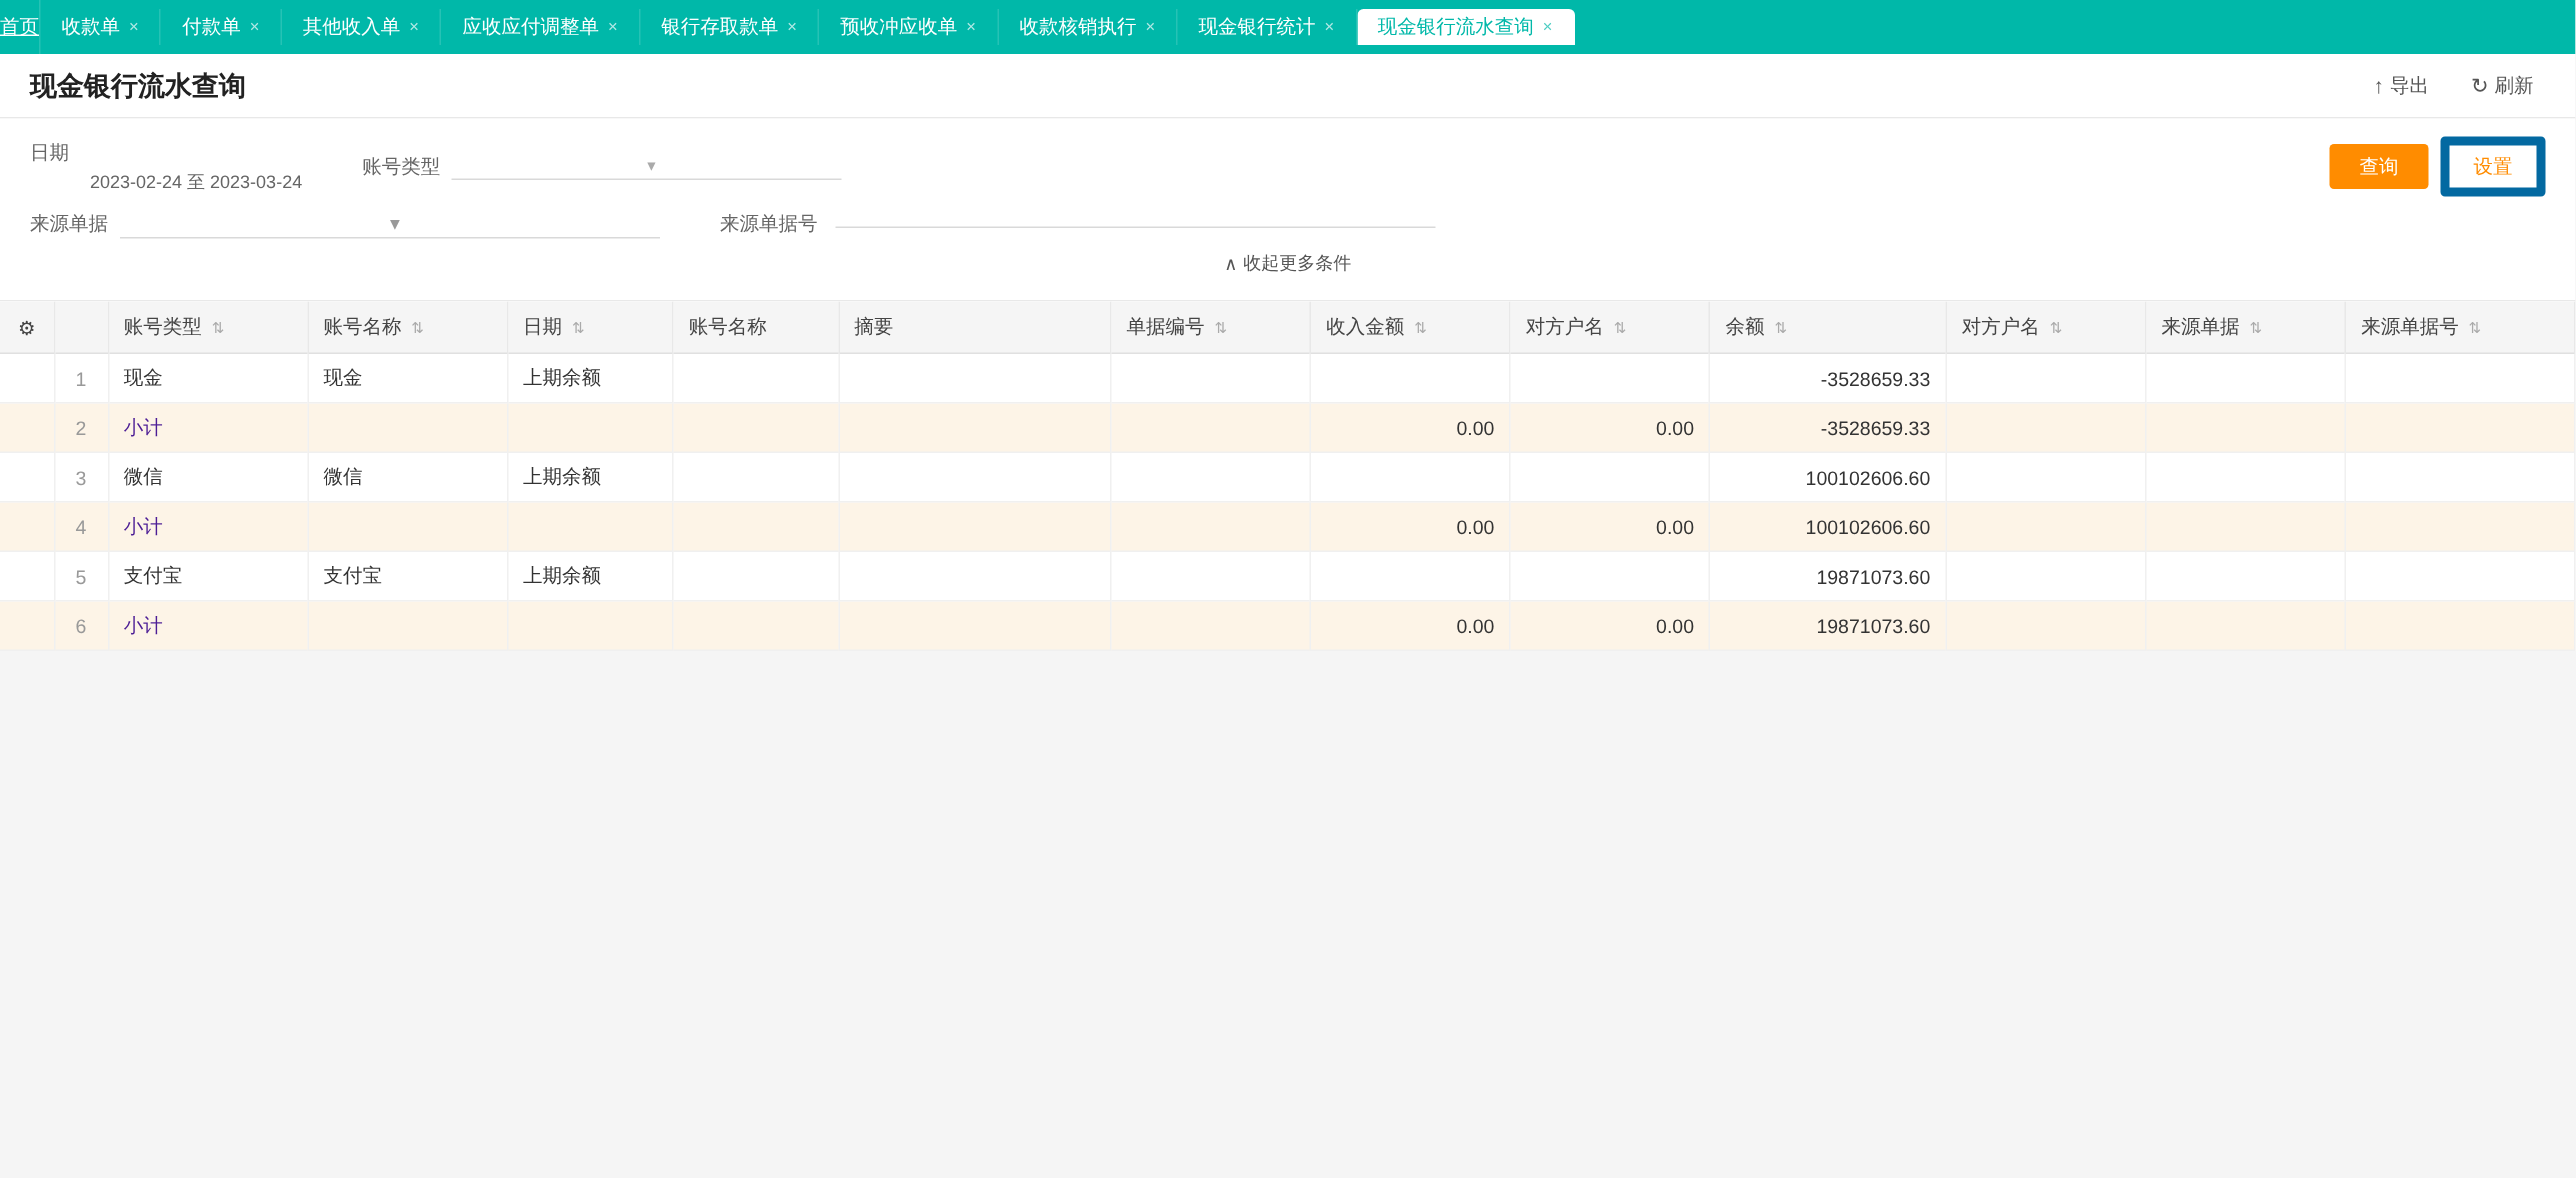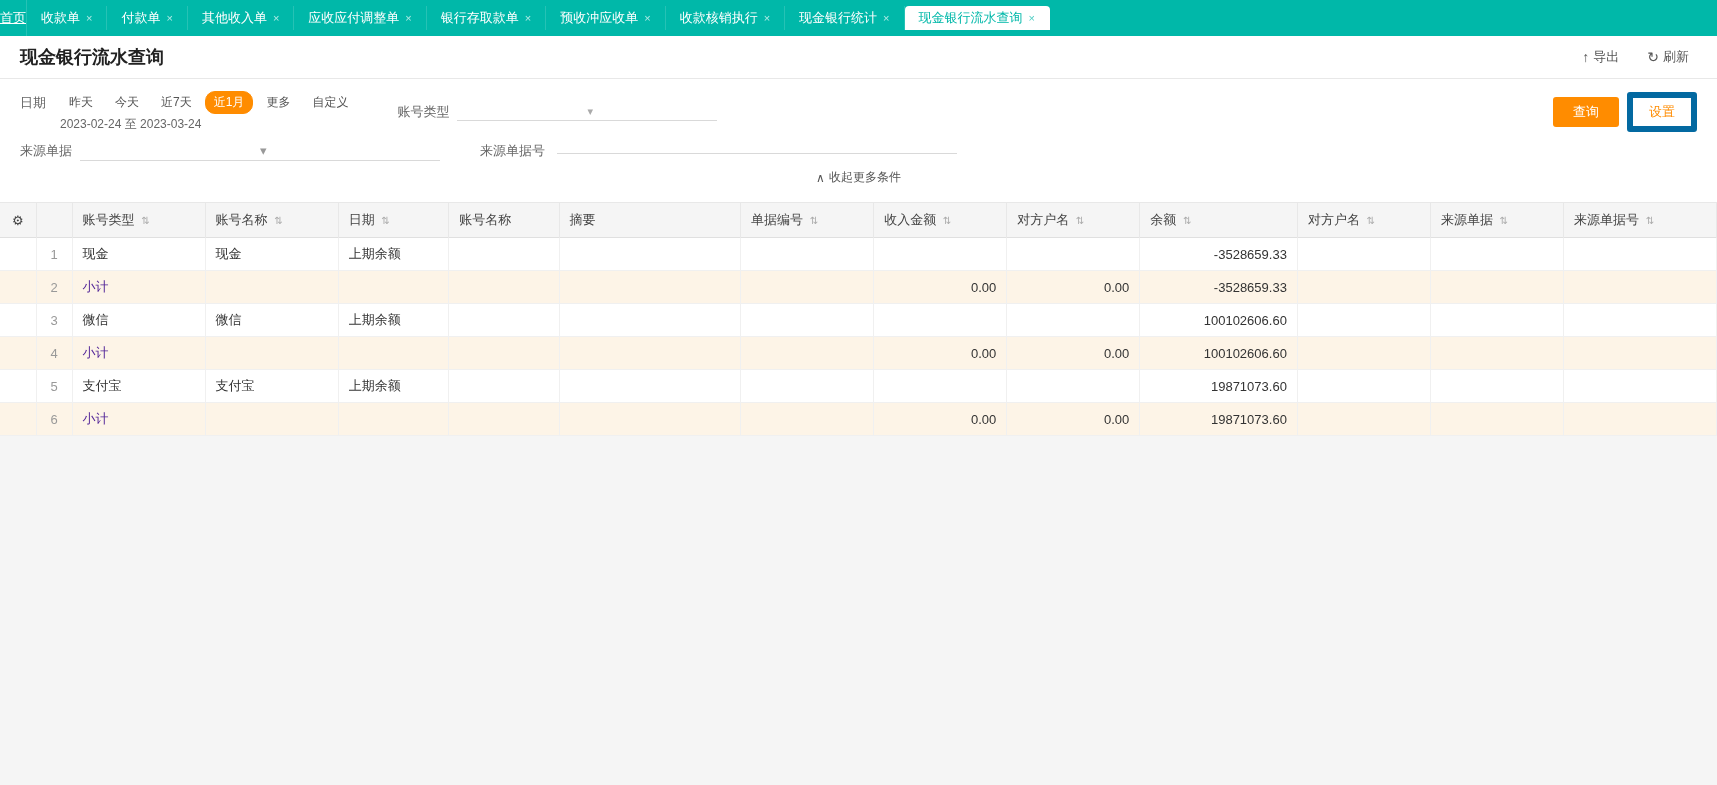--- a/index.html
+++ b/index.html
@@ -326,14 +326,6 @@
     <div style="display:flex;flex-direction:column;">
       <div style="display:flex;align-items:center;gap:6px;">
         <span class="filter-label">日期</span>
-        <div class="date-shortcuts">
-          <span class="date-btn">昨天</span>
-          <span class="date-btn">今天</span>
-          <span class="date-btn">近7天</span>
-          <span class="date-btn active">近1月</span>
-          <span class="date-btn">更多</span>
-          <span class="date-btn">自定义</span>
-        </div>
       </div>
       <div style="margin-left:36px;margin-top:2px;">
         <span class="date-range">2023-02-24 至 2023-03-24</span>

